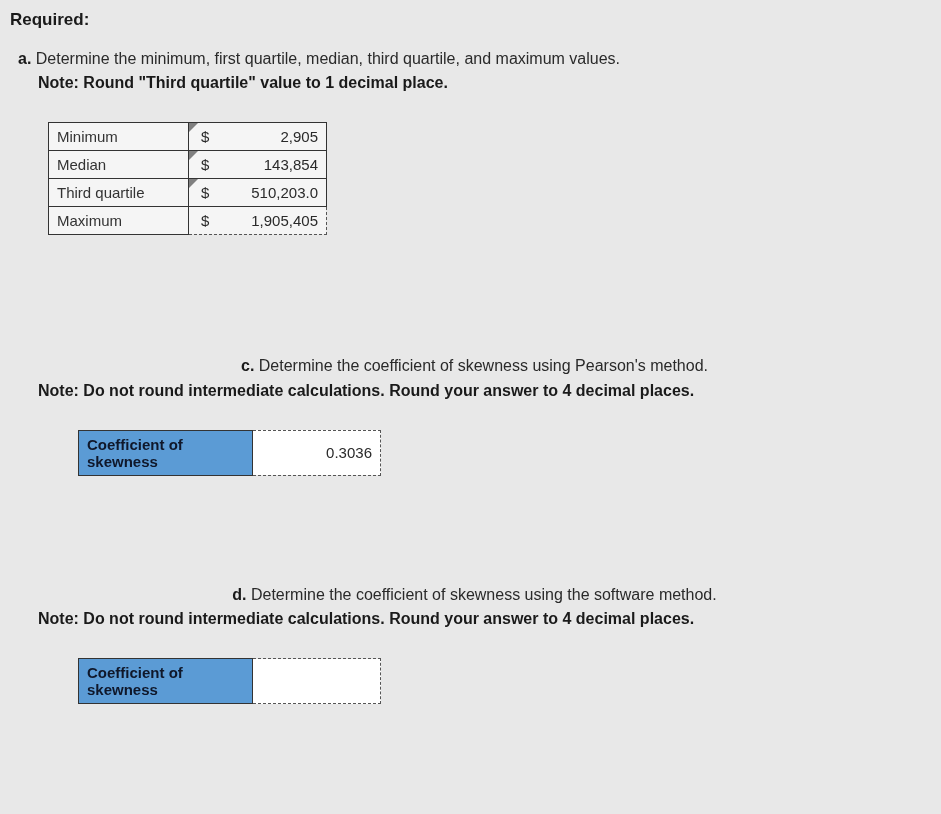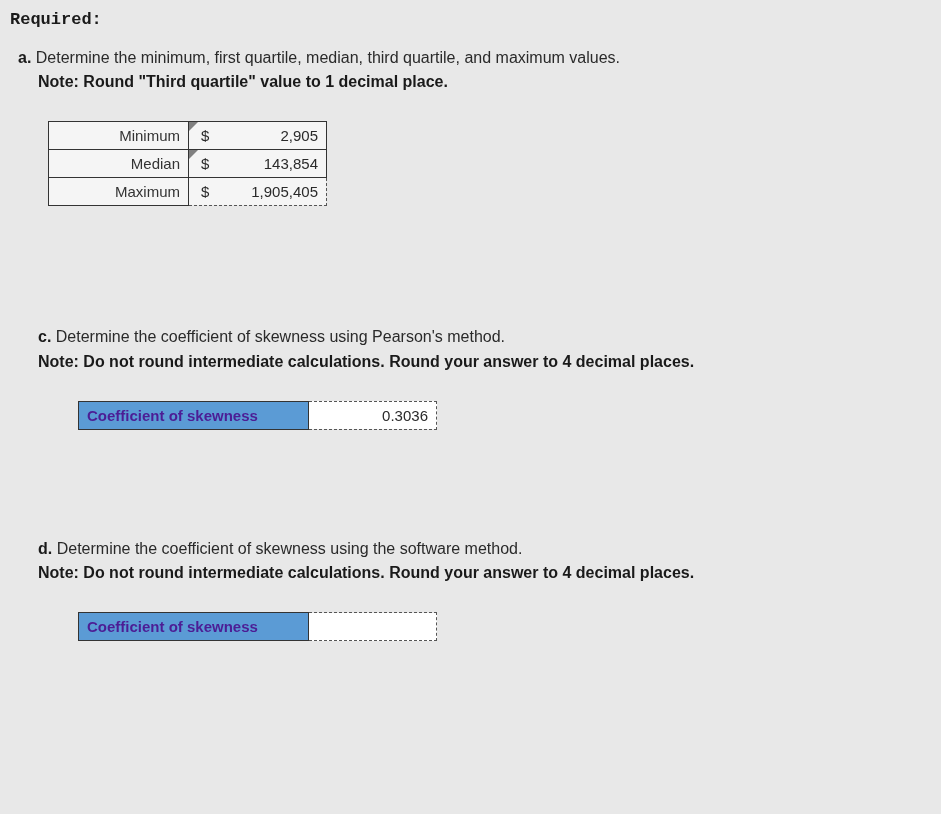--- a/index.html
+++ b/index.html
@@ -22,7 +22,6 @@
       font-size: 17px;
       margin-bottom: 18px;
       color: #1a1a1a;
-      font-family: Liberation Mono, monospace;
     }
     .question-block {
       margin-bottom: 50px;

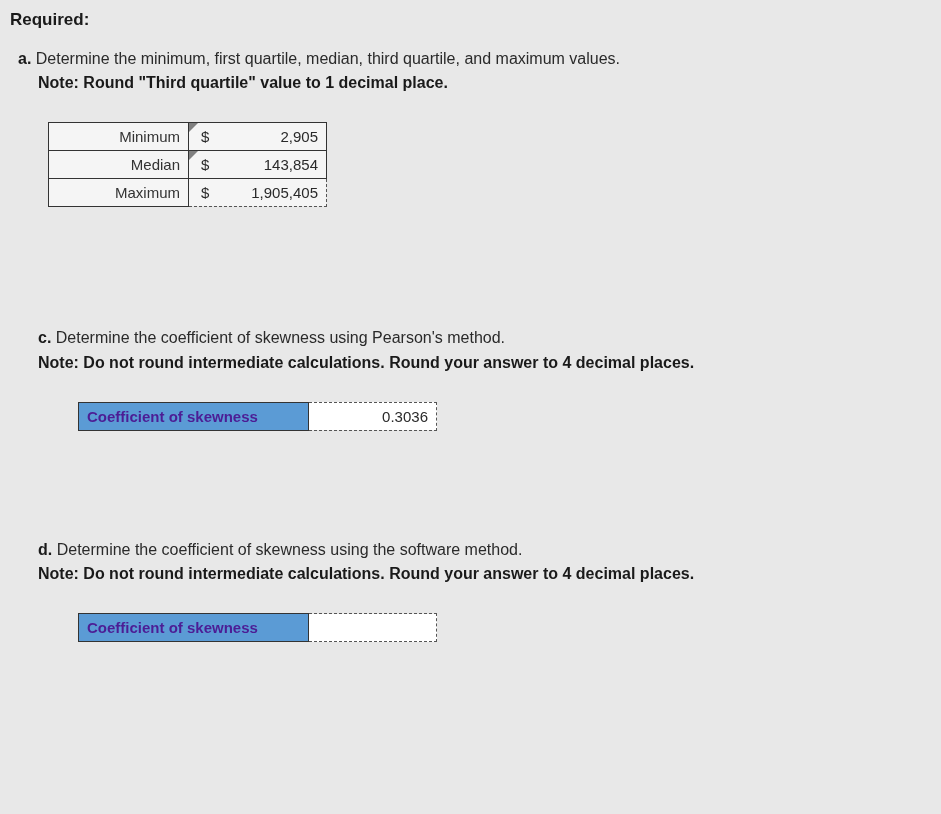--- a/index.html
+++ b/index.html
@@ -58,7 +58,6 @@
       font-size: 15px;
       height: 28px;
       vertical-align: middle;
-      text-align: right;
     }
     .stats-table .label-cell {
       width: 140px;

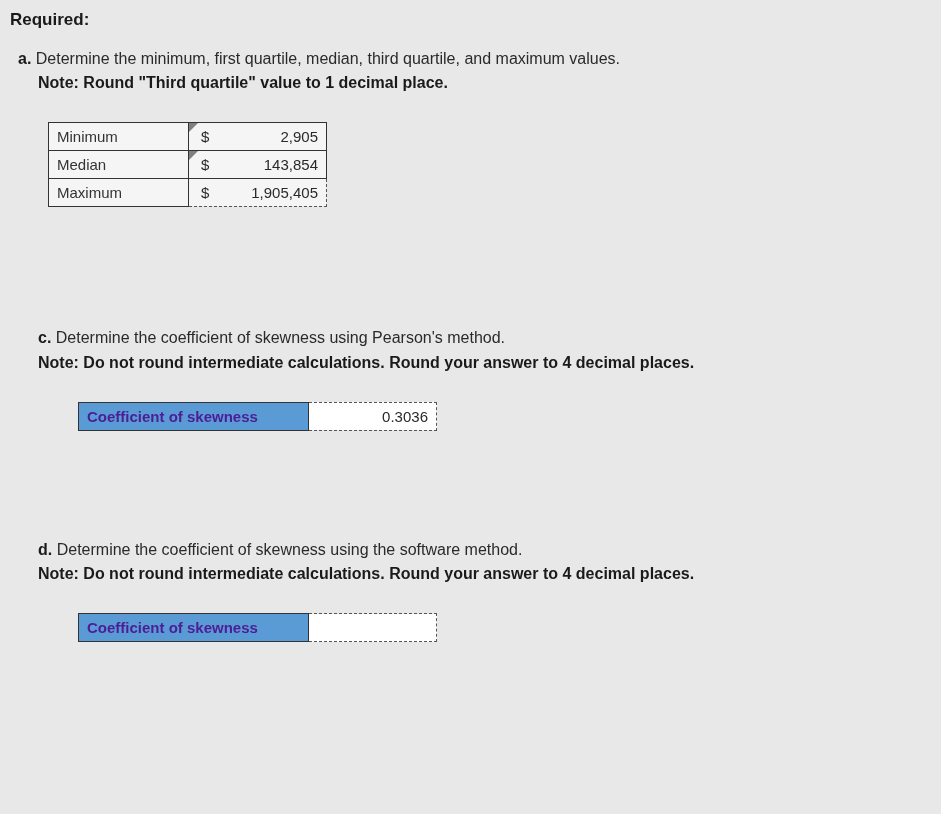--- a/index.html
+++ b/index.html
@@ -145,6 +145,10 @@
             <td class="value-cell tab-corner"><span class="currency-sym">$</span><span>143,854</span></td>
           </tr>
           <tr>
+            <td class="label-cell">Third quartile</td>
+            <td class="value-cell tab-corner"><span class="currency-sym">$</span><span>510,203.0</span></td>
+          </tr>
+          <tr>
             <td class="label-cell">Maximum</td>
             <td class="value-cell dotted-cell"><span class="currency-sym">$</span><span>1,905,405</span></td>
           </tr>

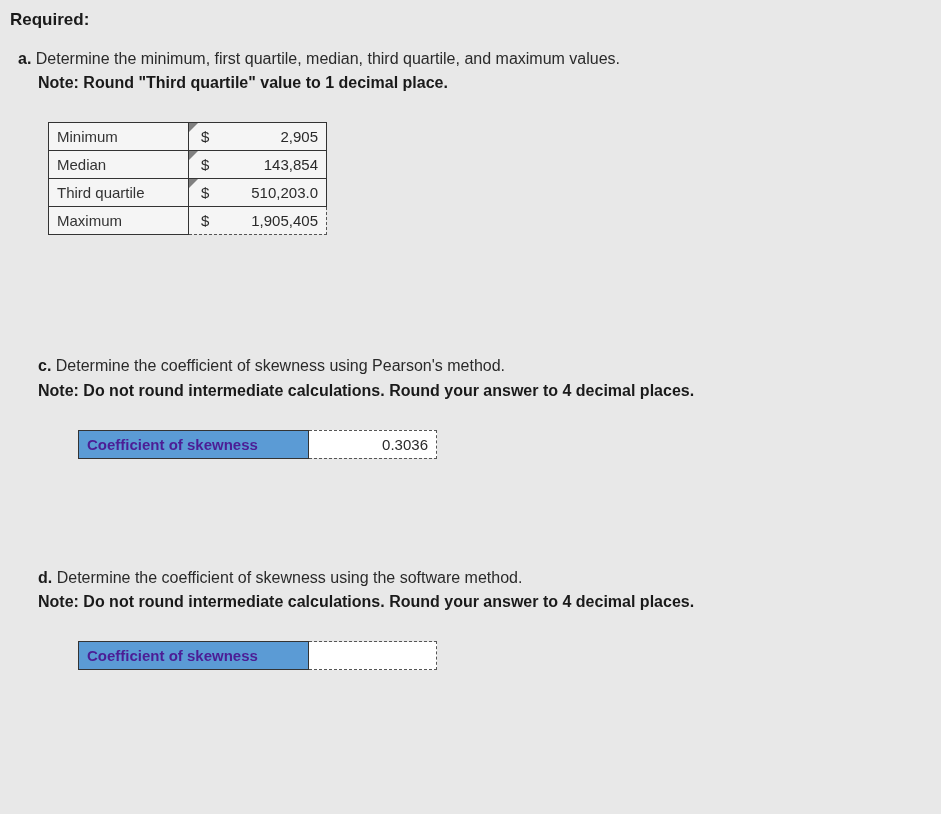--- a/index.html
+++ b/index.html
@@ -39,6 +39,7 @@
     }
     .q-indent {
       padding-left: 20px;
+      text-align: center;
     }
     .note {
       font-weight: bold;

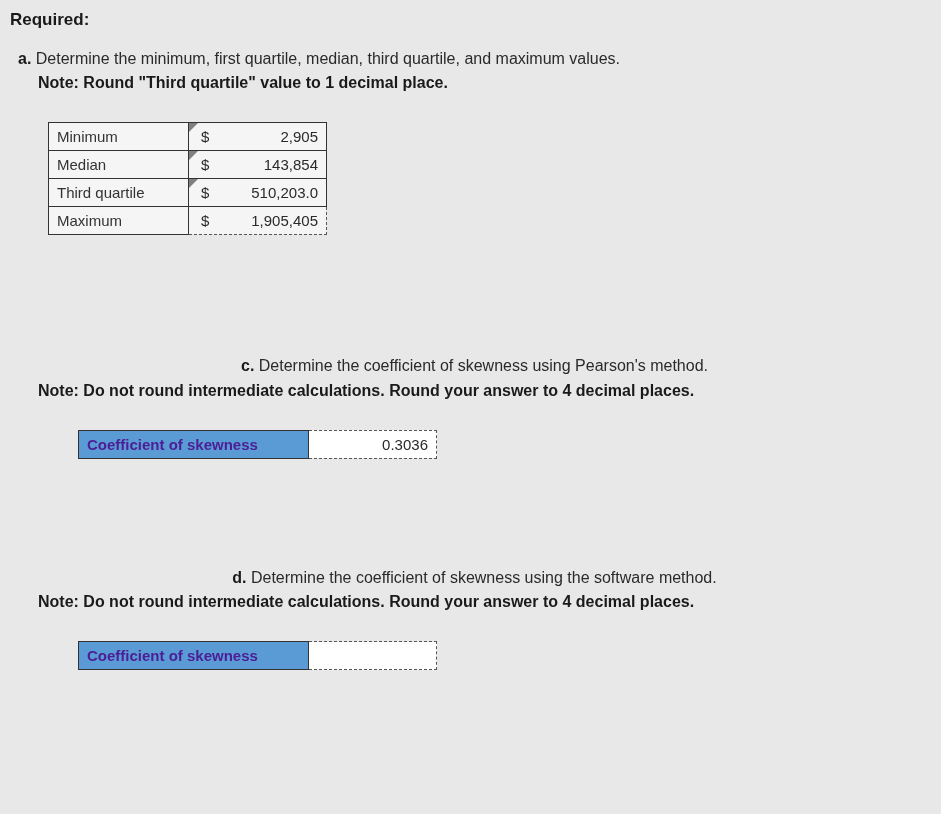--- a/index.html
+++ b/index.html
@@ -104,9 +104,9 @@
     }
     .coef-label {
       background: #5b9bd5;
-      color: #4c1d95;
+      color: #0f172a;
       font-weight: bold;
-      width: 230px;
+      width: 174px;
     }
     .coef-value {
       width: 128px;

